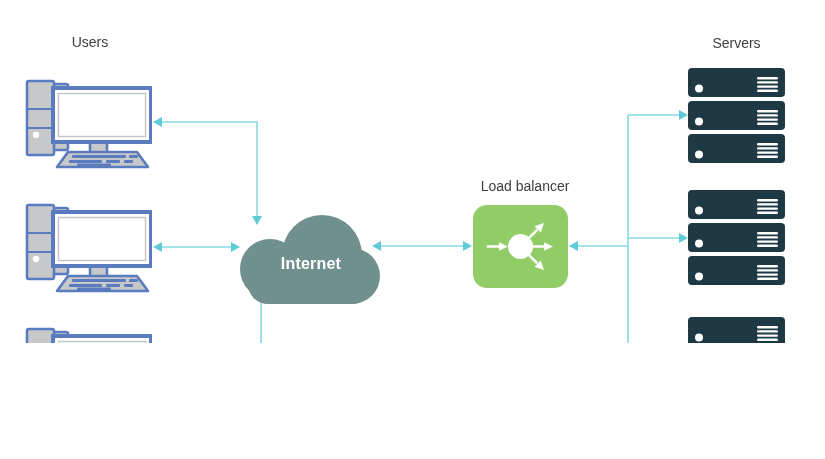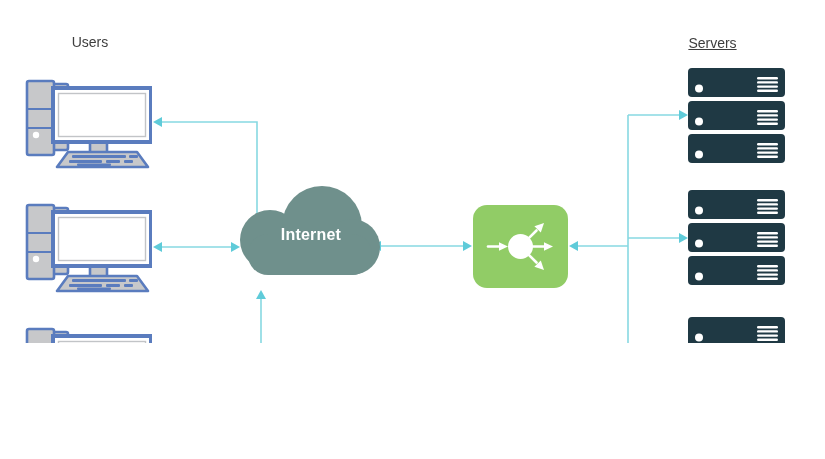--- a/index.html
+++ b/index.html
@@ -83,7 +83,7 @@
   </svg>
 
   <div class="node-label" style="left:58px;top:34px;width:64px;">Users</div>
-  <div class="node-label" style="left:676px;top:35px;width:73px;text-decoration:underline;">Servers</div>
+  <div class="node-label" style="left:700px;top:35px;width:73px;">Servers</div>
 
   <svg class="computer" style="left:24px;top:78px;" viewBox="0 0 128 92">
     <rect class="pc-box" x="26" y="6" width="18" height="66" rx="2"></rect>

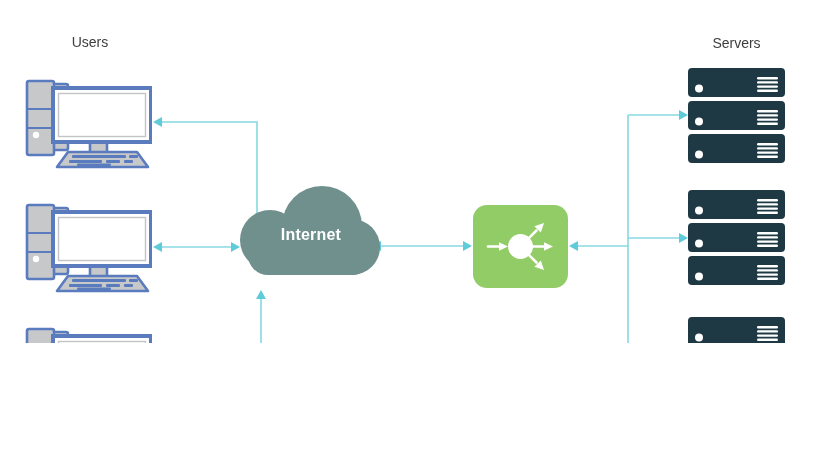--- a/index.html
+++ b/index.html
@@ -84,6 +84,7 @@
 
   <div class="node-label" style="left:58px;top:34px;width:64px;">Users</div>
   <div class="node-label" style="left:700px;top:35px;width:73px;">Servers</div>
+  <div class="node-label" style="left:461px;top:178px;width:128px;">Load balancer</div>
 
   <svg class="computer" style="left:24px;top:78px;" viewBox="0 0 128 92">
     <rect class="pc-box" x="26" y="6" width="18" height="66" rx="2"></rect>

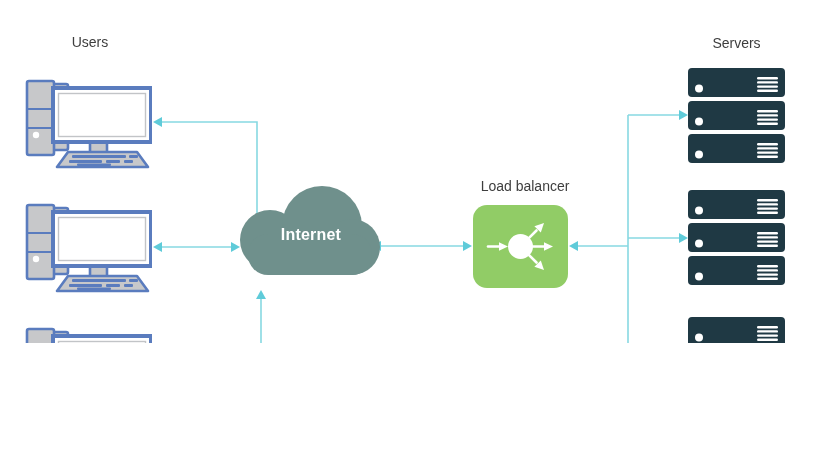--- a/index.html
+++ b/index.html
@@ -24,7 +24,7 @@
   .pc-dot{fill:#ffffff;}
   .pc-key{fill:var(--pc-outline,#5a7cbe);}
   
-  #cloud-node{position:absolute;left:240px;top:184px;width:142px;height:91px;text-decoration:underline;}
+  #cloud-node{position:absolute;left:240px;top:213px;width:142px;height:91px;text-decoration:underline;}
   .cloud-shape{fill:var(--cloud-fill,#6f908c);}
   #cloud-label{
     position:absolute;left:0;top:42px;width:100%;text-align:center;

